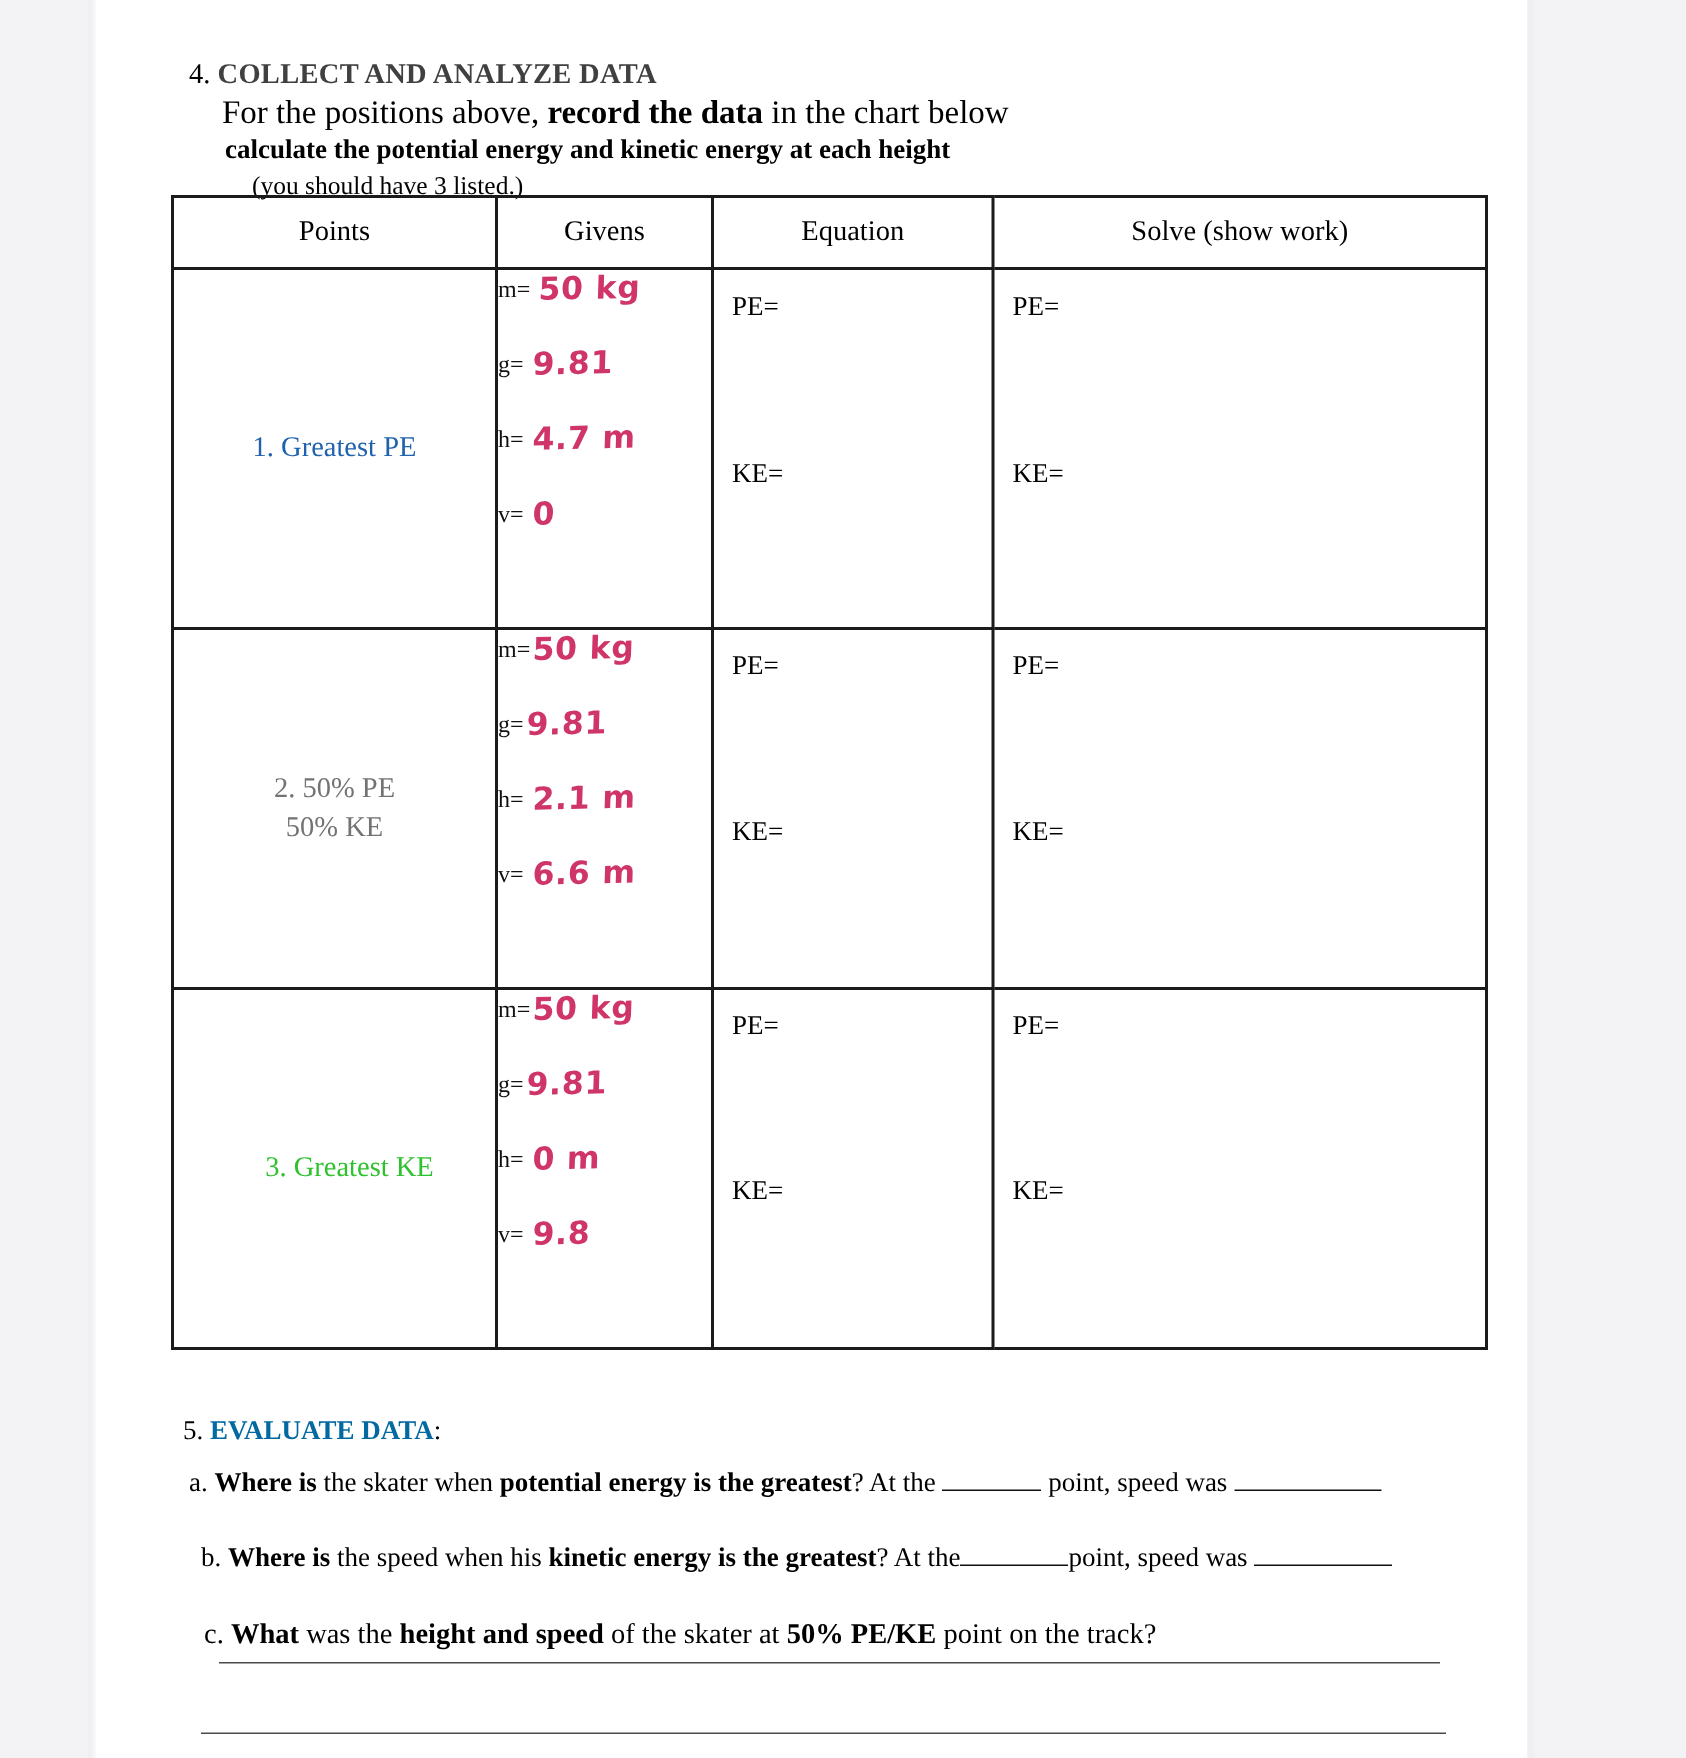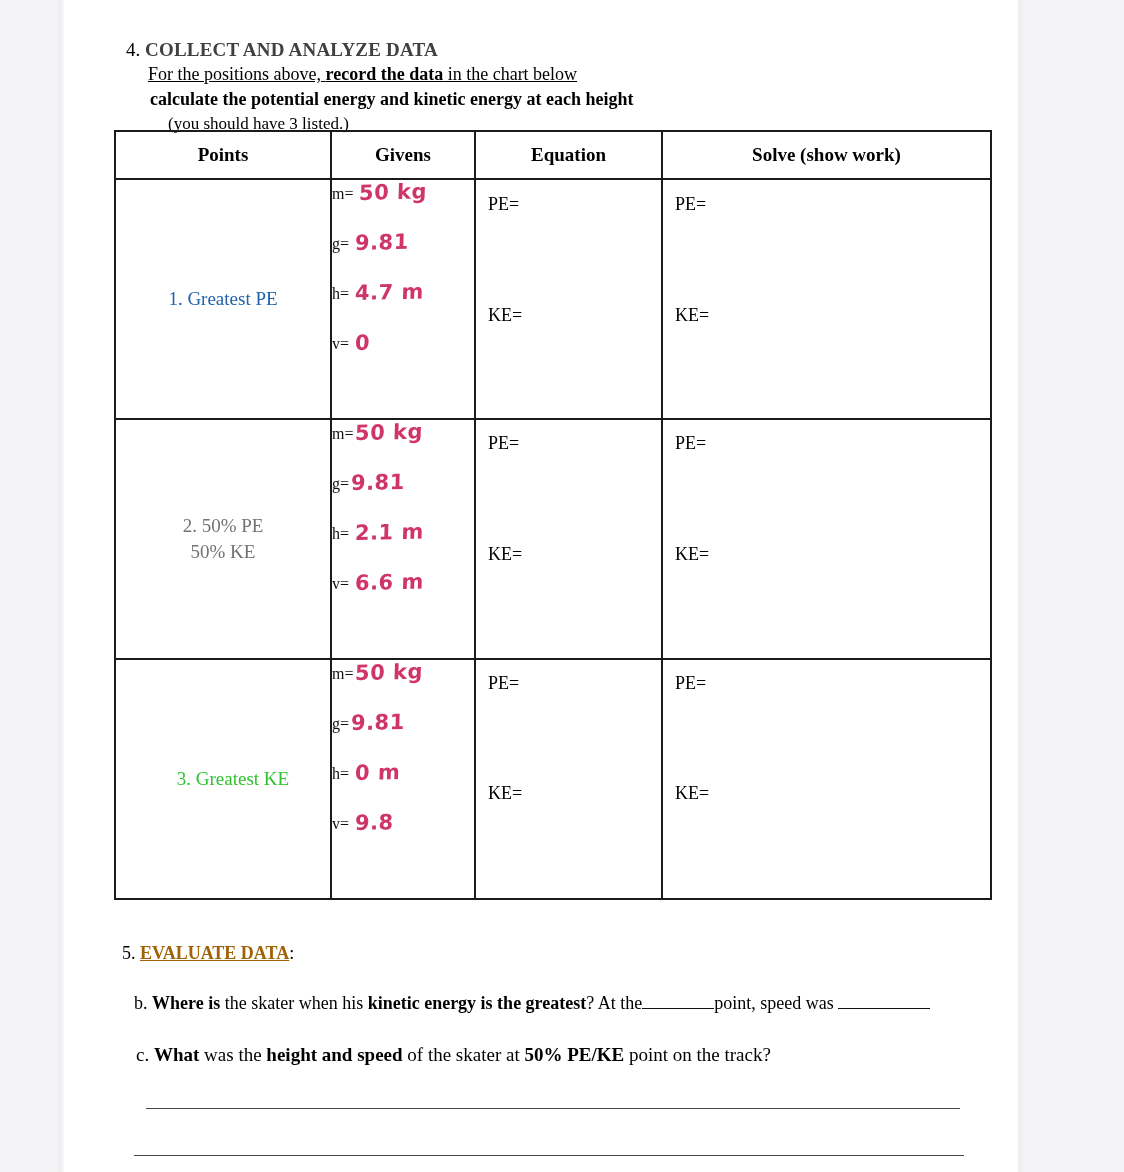--- a/index.html
+++ b/index.html
@@ -57,11 +57,10 @@
     letter-spacing: 0.2px;
   }
   .sec4-l2 {
-    font-size: 18px;
+    font-size: 22px;
     line-height: 25px;
     margin-left: 22px;
     white-space: nowrap;
-    text-decoration: underline;
   }
   .sec4-l3 {
     font-size: 18px;

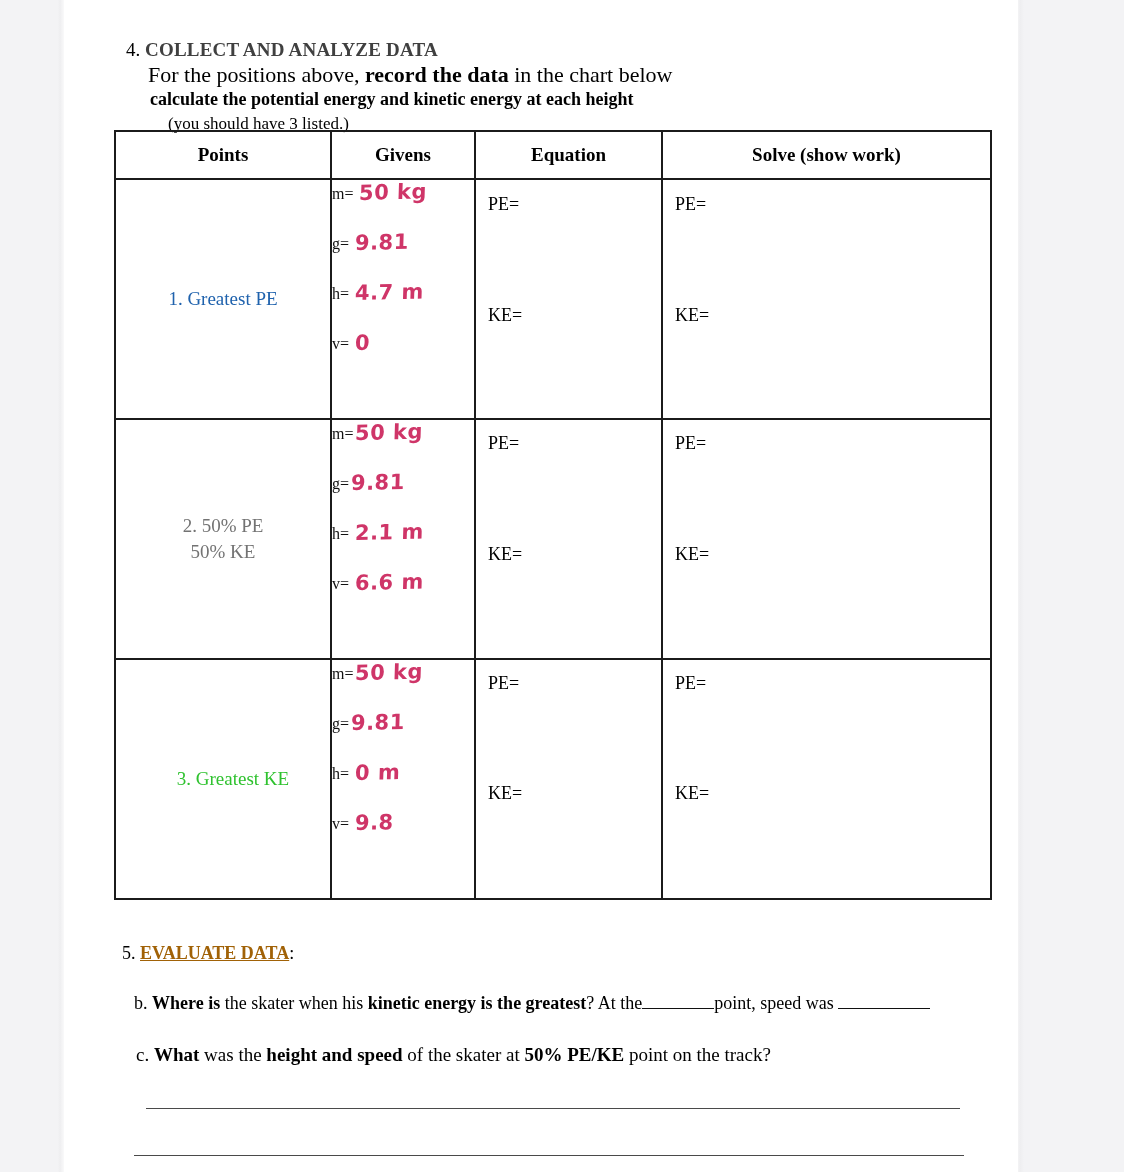--- a/index.html
+++ b/index.html
@@ -94,7 +94,7 @@
   .tbl th {
     height: 46px;
     font-size: 19px;
-    font-weight: bold;
+    font-weight: normal;
     text-align: center;
     vertical-align: middle;
   }

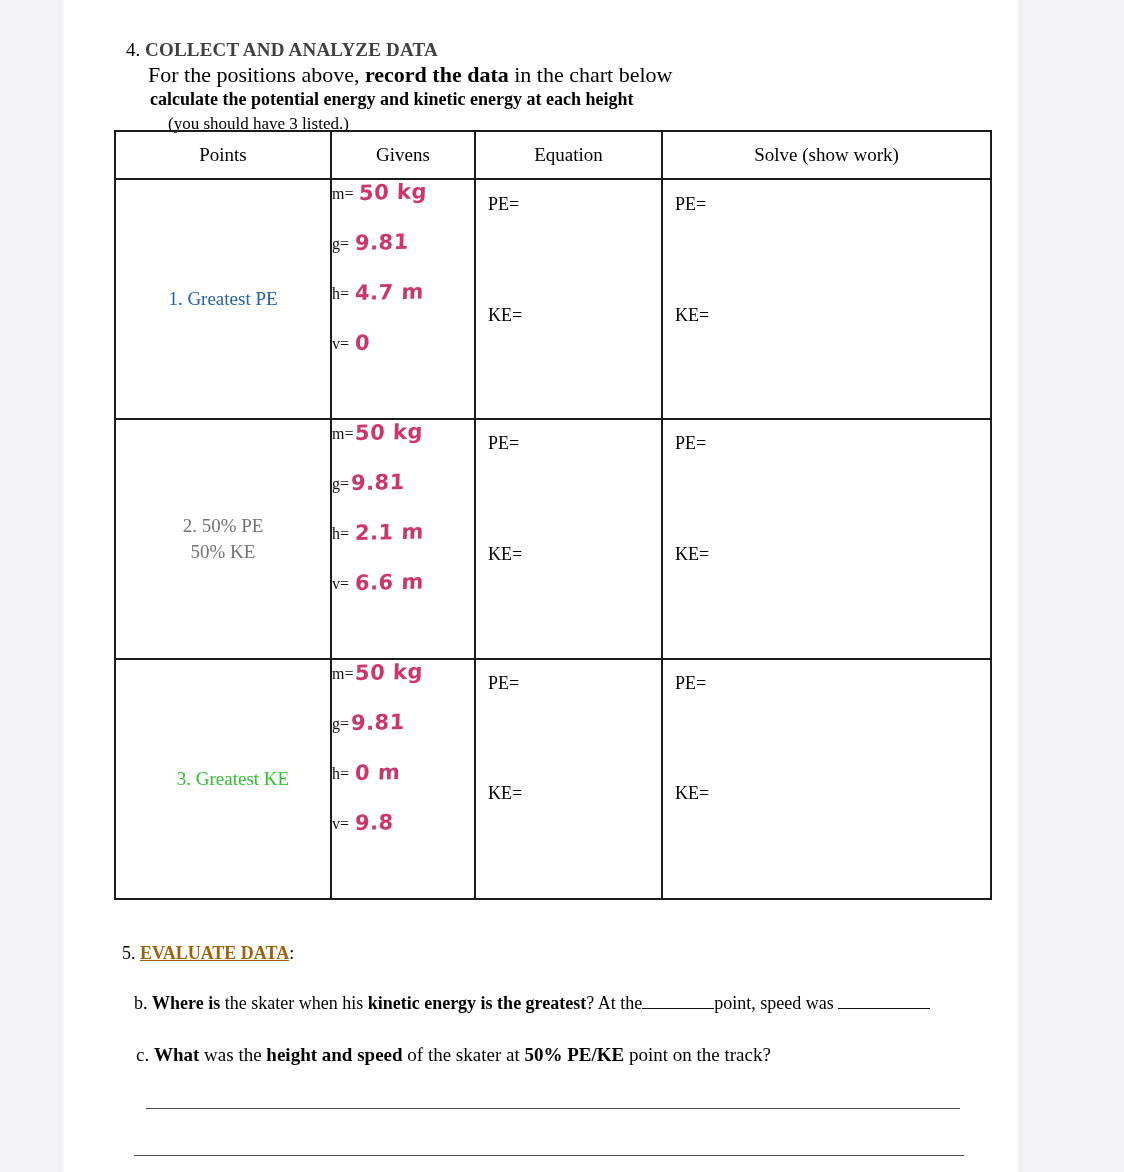--- a/index.html
+++ b/index.html
@@ -181,9 +181,8 @@
     line-height: 26px;
   }
   .sec5-title .hd {
-    color: #a16207;
+    color: #0369a1;
     font-weight: bold;
-    text-decoration: underline;
   }
   .q {
     font-size: 18px;

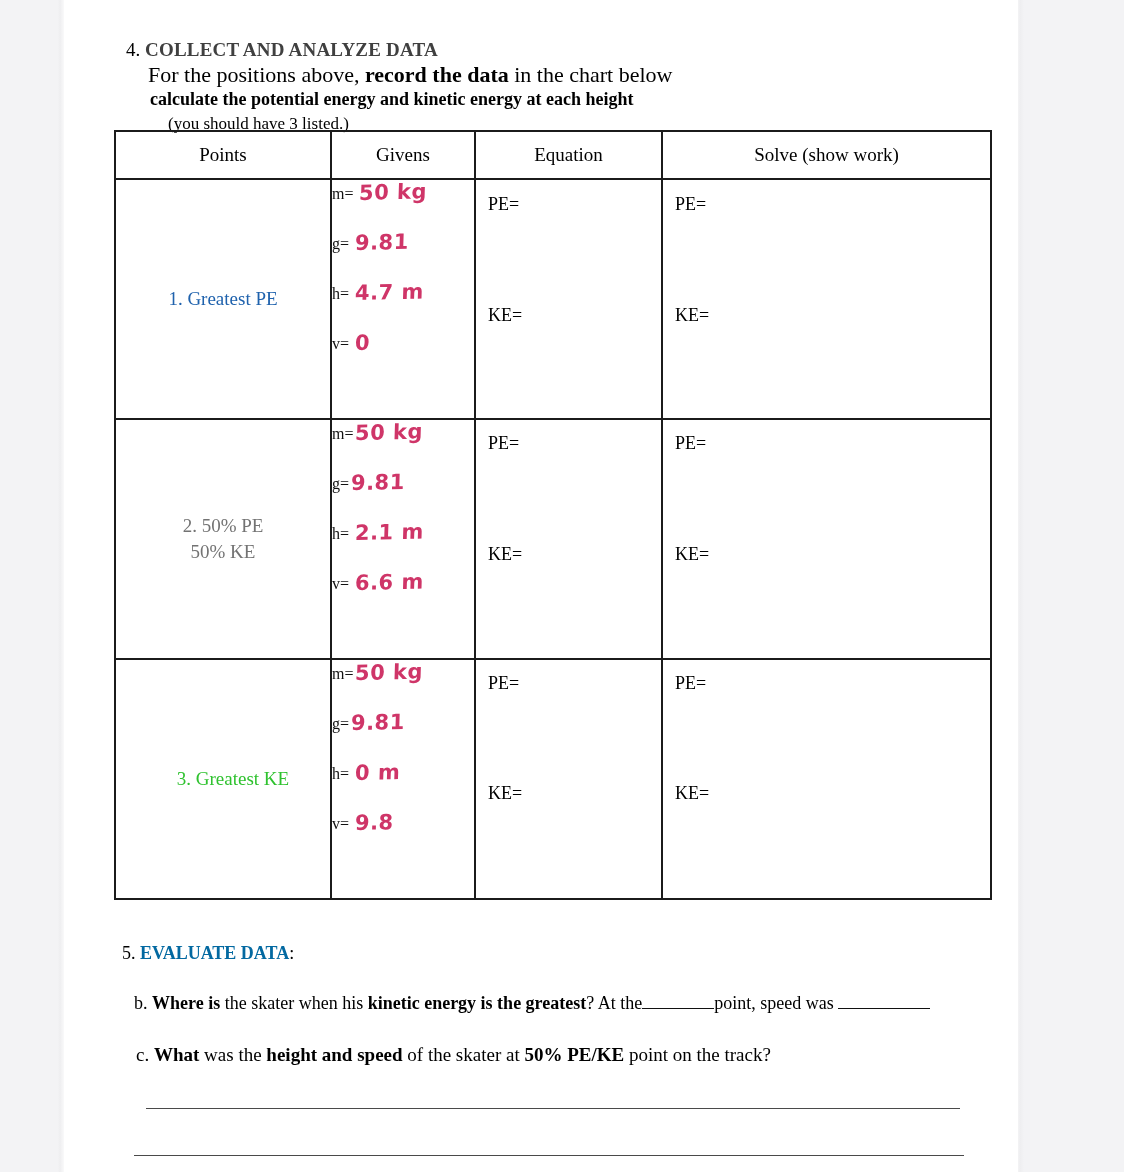--- a/index.html
+++ b/index.html
@@ -338,6 +338,7 @@
       <div class="sec5-title"><span>5.</span>
         <span class="hd">EVALUATE DATA</span><span>:</span></div>
 
+      <div class="q qa"><span>a. </span><b class="s">Where is</b><span> the skater when </span><b class="s">potential energy is the greatest</b><span>? At the </span><span class="ul ul-a1"></span><span> point, speed was </span><span class="ul ul-a2"></span></div>
 
       <div class="q qb"><span>b. </span><b class="s">Where is</b><span> the skater when his </span><b class="s">kinetic energy is the greatest</b><span>? At the</span><span class="ul ul-b1"></span><span>point, speed was </span><span class="ul ul-b2"></span></div>
 

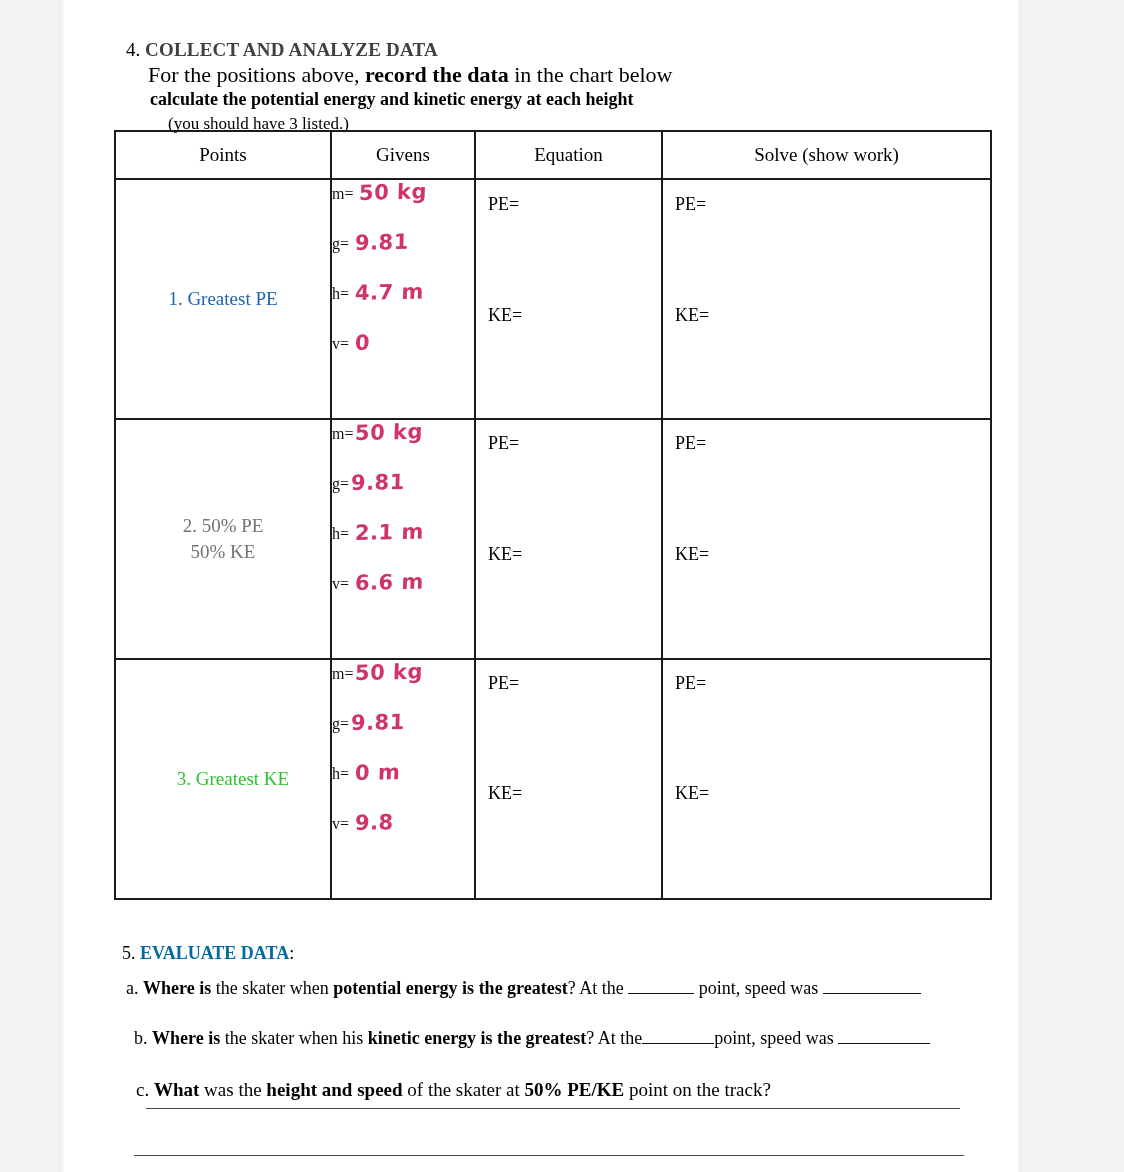--- a/index.html
+++ b/index.html
@@ -340,7 +340,7 @@
 
       <div class="q qa"><span>a. </span><b class="s">Where is</b><span> the skater when </span><b class="s">potential energy is the greatest</b><span>? At the </span><span class="ul ul-a1"></span><span> point, speed was </span><span class="ul ul-a2"></span></div>
 
-      <div class="q qb"><span>b. </span><b class="s">Where is</b><span> the skater when his </span><b class="s">kinetic energy is the greatest</b><span>? At the</span><span class="ul ul-b1"></span><span>point, speed was </span><span class="ul ul-b2"></span></div>
+      <div class="q qb"><span>b. </span><b class="s">Where is</b><span> the speed when his </span><b class="s">kinetic energy is the greatest</b><span>? At the</span><span class="ul ul-b1"></span><span>point, speed was </span><span class="ul ul-b2"></span></div>
 
       <div class="q qc"><span>c. </span><b class="s">What</b><span> was the </span><b class="s">height and speed</b><span> of the skater at </span><b class="s">50% PE/KE</b><span> point on the track?</span></div>
     </div>

